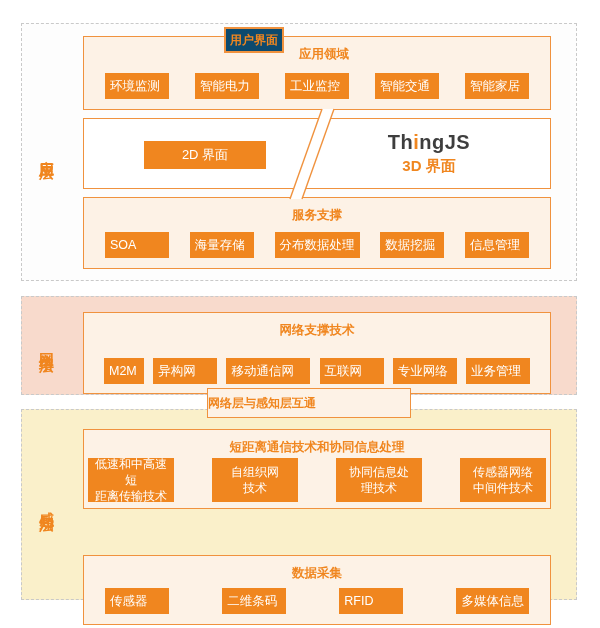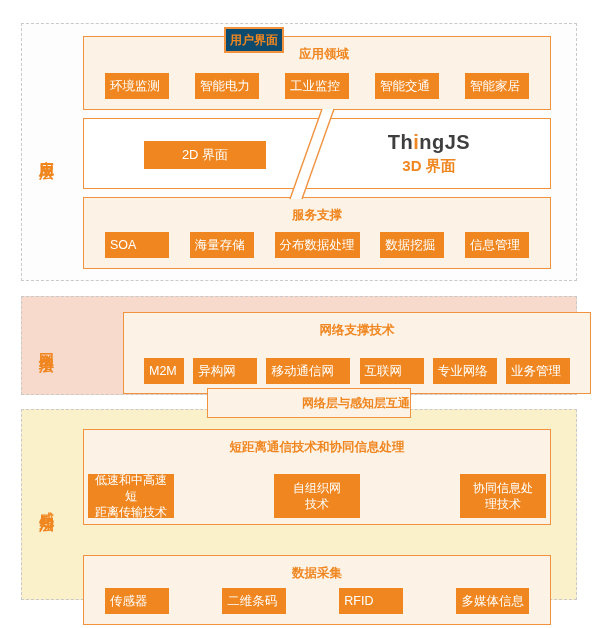--- a/index.html
+++ b/index.html
@@ -72,7 +72,7 @@
   .band-svg { position:absolute; left:0; top:0; z-index:2; pointer-events:none; }
 
   
-  .box-net { top:15px; height:82px;margin-left:40px; }
+  .box-net { top:15px; height:82px; }
 
   
   .connector {

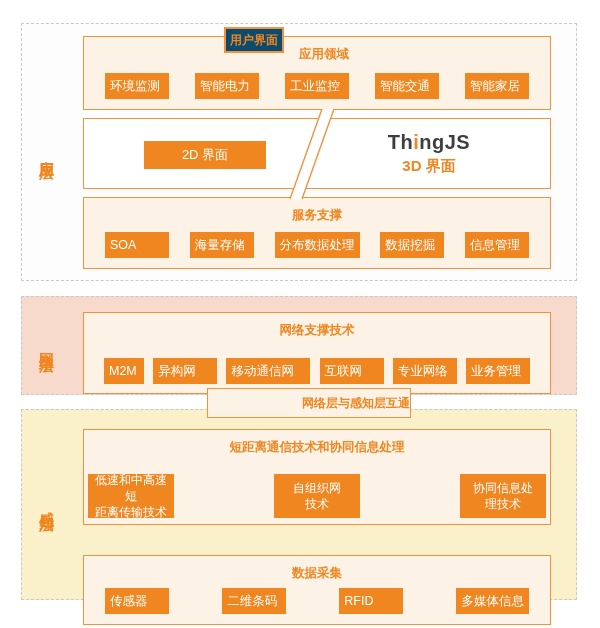--- a/index.html
+++ b/index.html
@@ -79,7 +79,7 @@
     position:absolute; left:207px; top:388px; width:204px; height:30px; z-index:5;
     background:#fdf2e6; border:1px solid #f0923e;
     color:#f0861f; font-size:12px; font-weight:bold;
-    text-align:right; line-height:28px;
+    text-align:left; line-height:28px;
   }
 
   

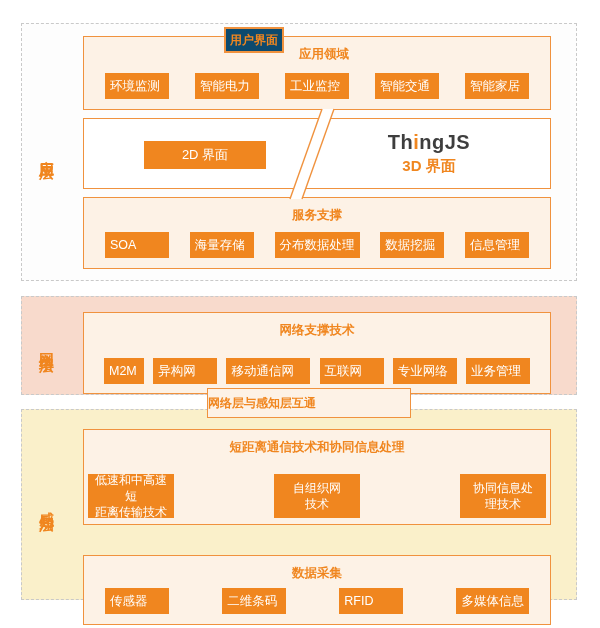--- a/index.html
+++ b/index.html
@@ -83,7 +83,7 @@
   }
 
   
-  .box-short { top:19px;  height:96px; }
+  .box-short { top:19px;  height:80px; }
   .box-coll  { top:109px; height:70px;margin-top:36px; }
   .chip-row-tall { bottom:6px; padding:0 4px; }
 </style>

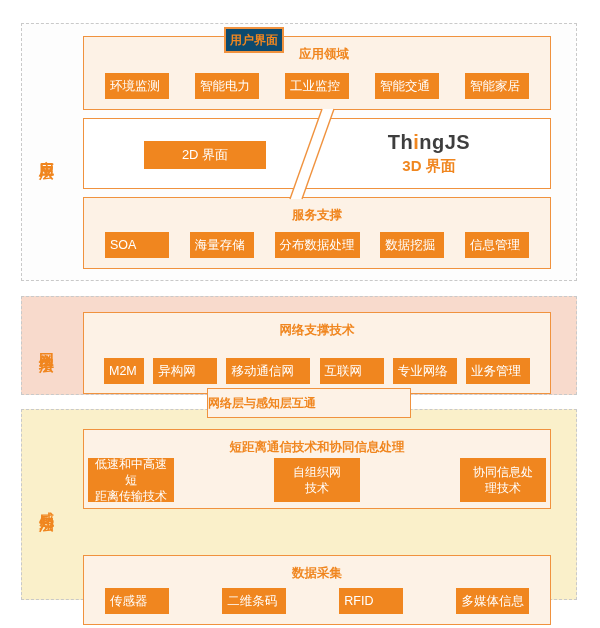--- a/index.html
+++ b/index.html
@@ -162,6 +162,8 @@
 技术</div>
         <div class="chip2">协同信息处
 理技术</div>
+        <div class="chip2">传感器网络
+中间件技术</div>
       </div>
     </div>
 

